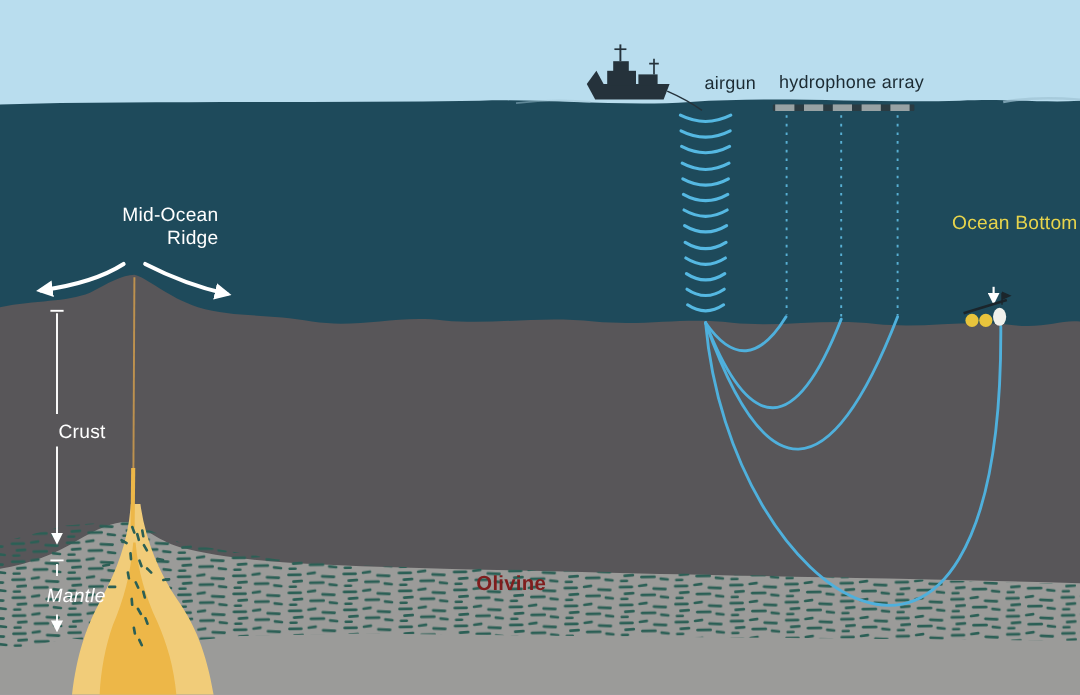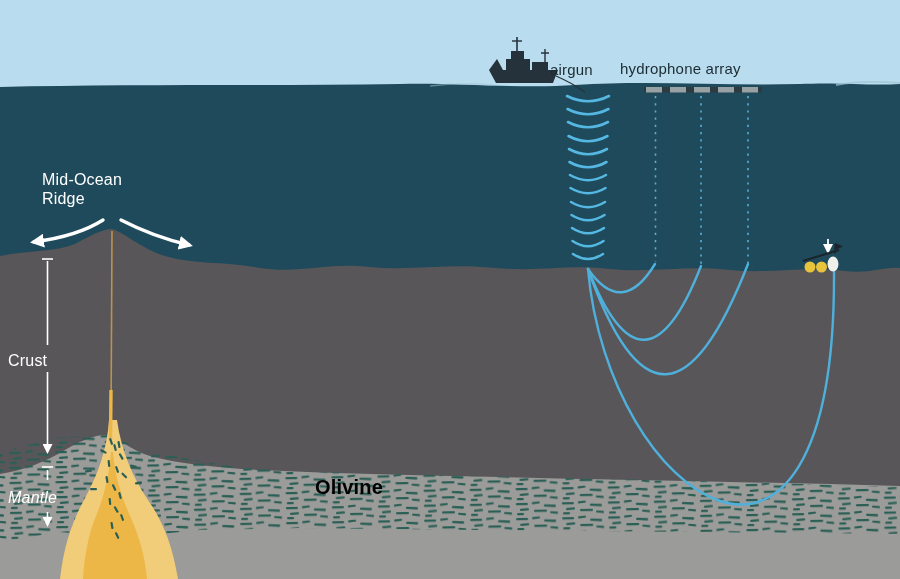--- a/index.html
+++ b/index.html
@@ -6,7 +6,7 @@
   #stage{position:relative;width:900px;height:579px;overflow:hidden;
          font-family:"Liberation Sans",sans-serif;}
   #stage svg{position:absolute;left:0;top:0;}
-  .lbl{position:absolute;text-align:left;line-height:19px;font-size:16px;
+  .lbl{position:absolute;text-align:right;line-height:19px;font-size:16px;
        letter-spacing:.2px;user-select:none;}
   .lbl-dark{color:#1c2b33;font-size:15px;font-weight:500;}
   .lbl-white{color:#ffffff;}

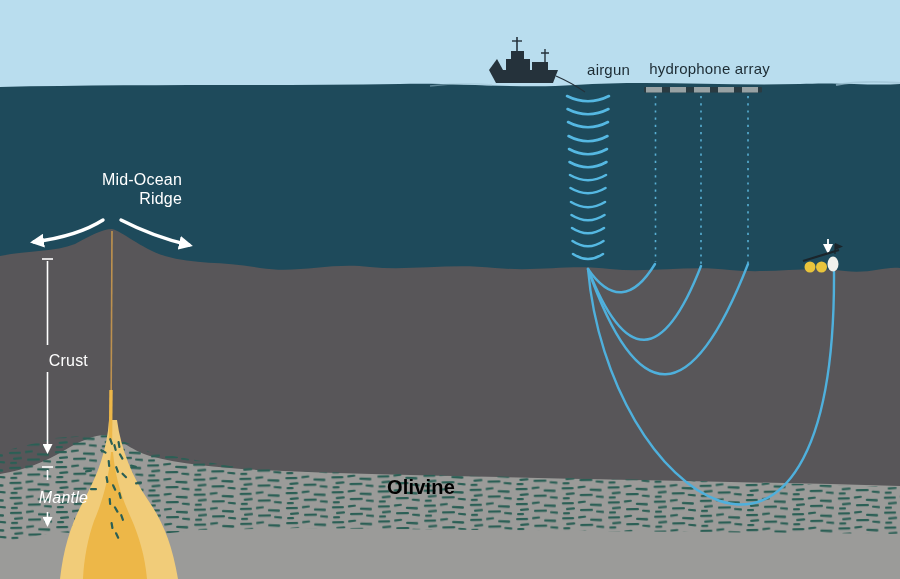--- a/index.html
+++ b/index.html
@@ -175,6 +175,7 @@
   <span class="line">Olivine</span>
 </div>
 <div class="lbl lbl-obs" style="left:758px;top:177px;width:140px;">
+  <span class="line">Ocean Bottom</span>
 </div>
 </div>
 

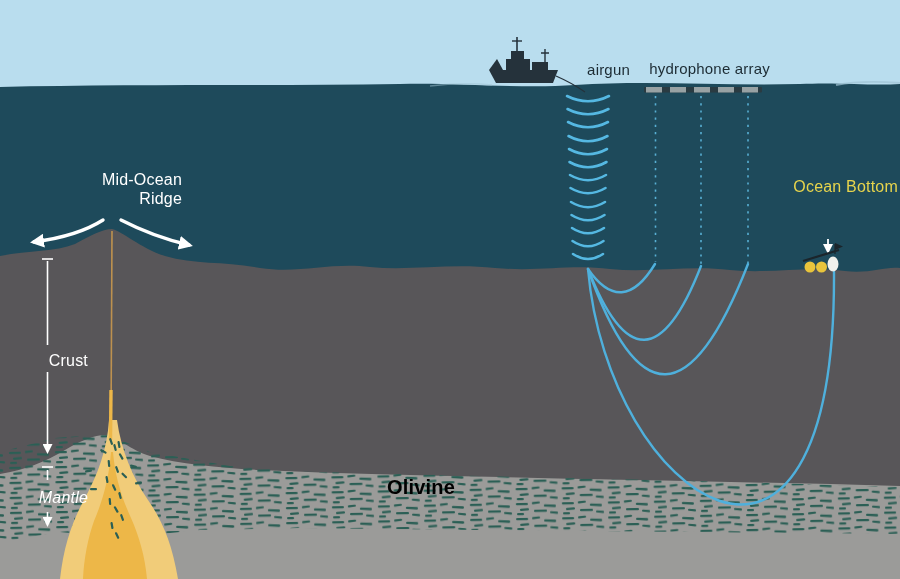--- a/index.html
+++ b/index.html
@@ -10,7 +10,7 @@
        letter-spacing:.2px;user-select:none;}
   .lbl-dark{color:#1c2b33;font-size:15px;font-weight:500;}
   .lbl-white{color:#ffffff;}
-  .lbl-olivine{color:#000000;font-weight:bold;font-size:20px;line-height:24px;}
+  .lbl-olivine{color:#7f1d1d;font-weight:bold;font-size:17px;line-height:24px;}
   .lbl-obs{color:#e7d44c;line-height:20px;font-weight:500;}
   .line{display:block;}
 </style>

